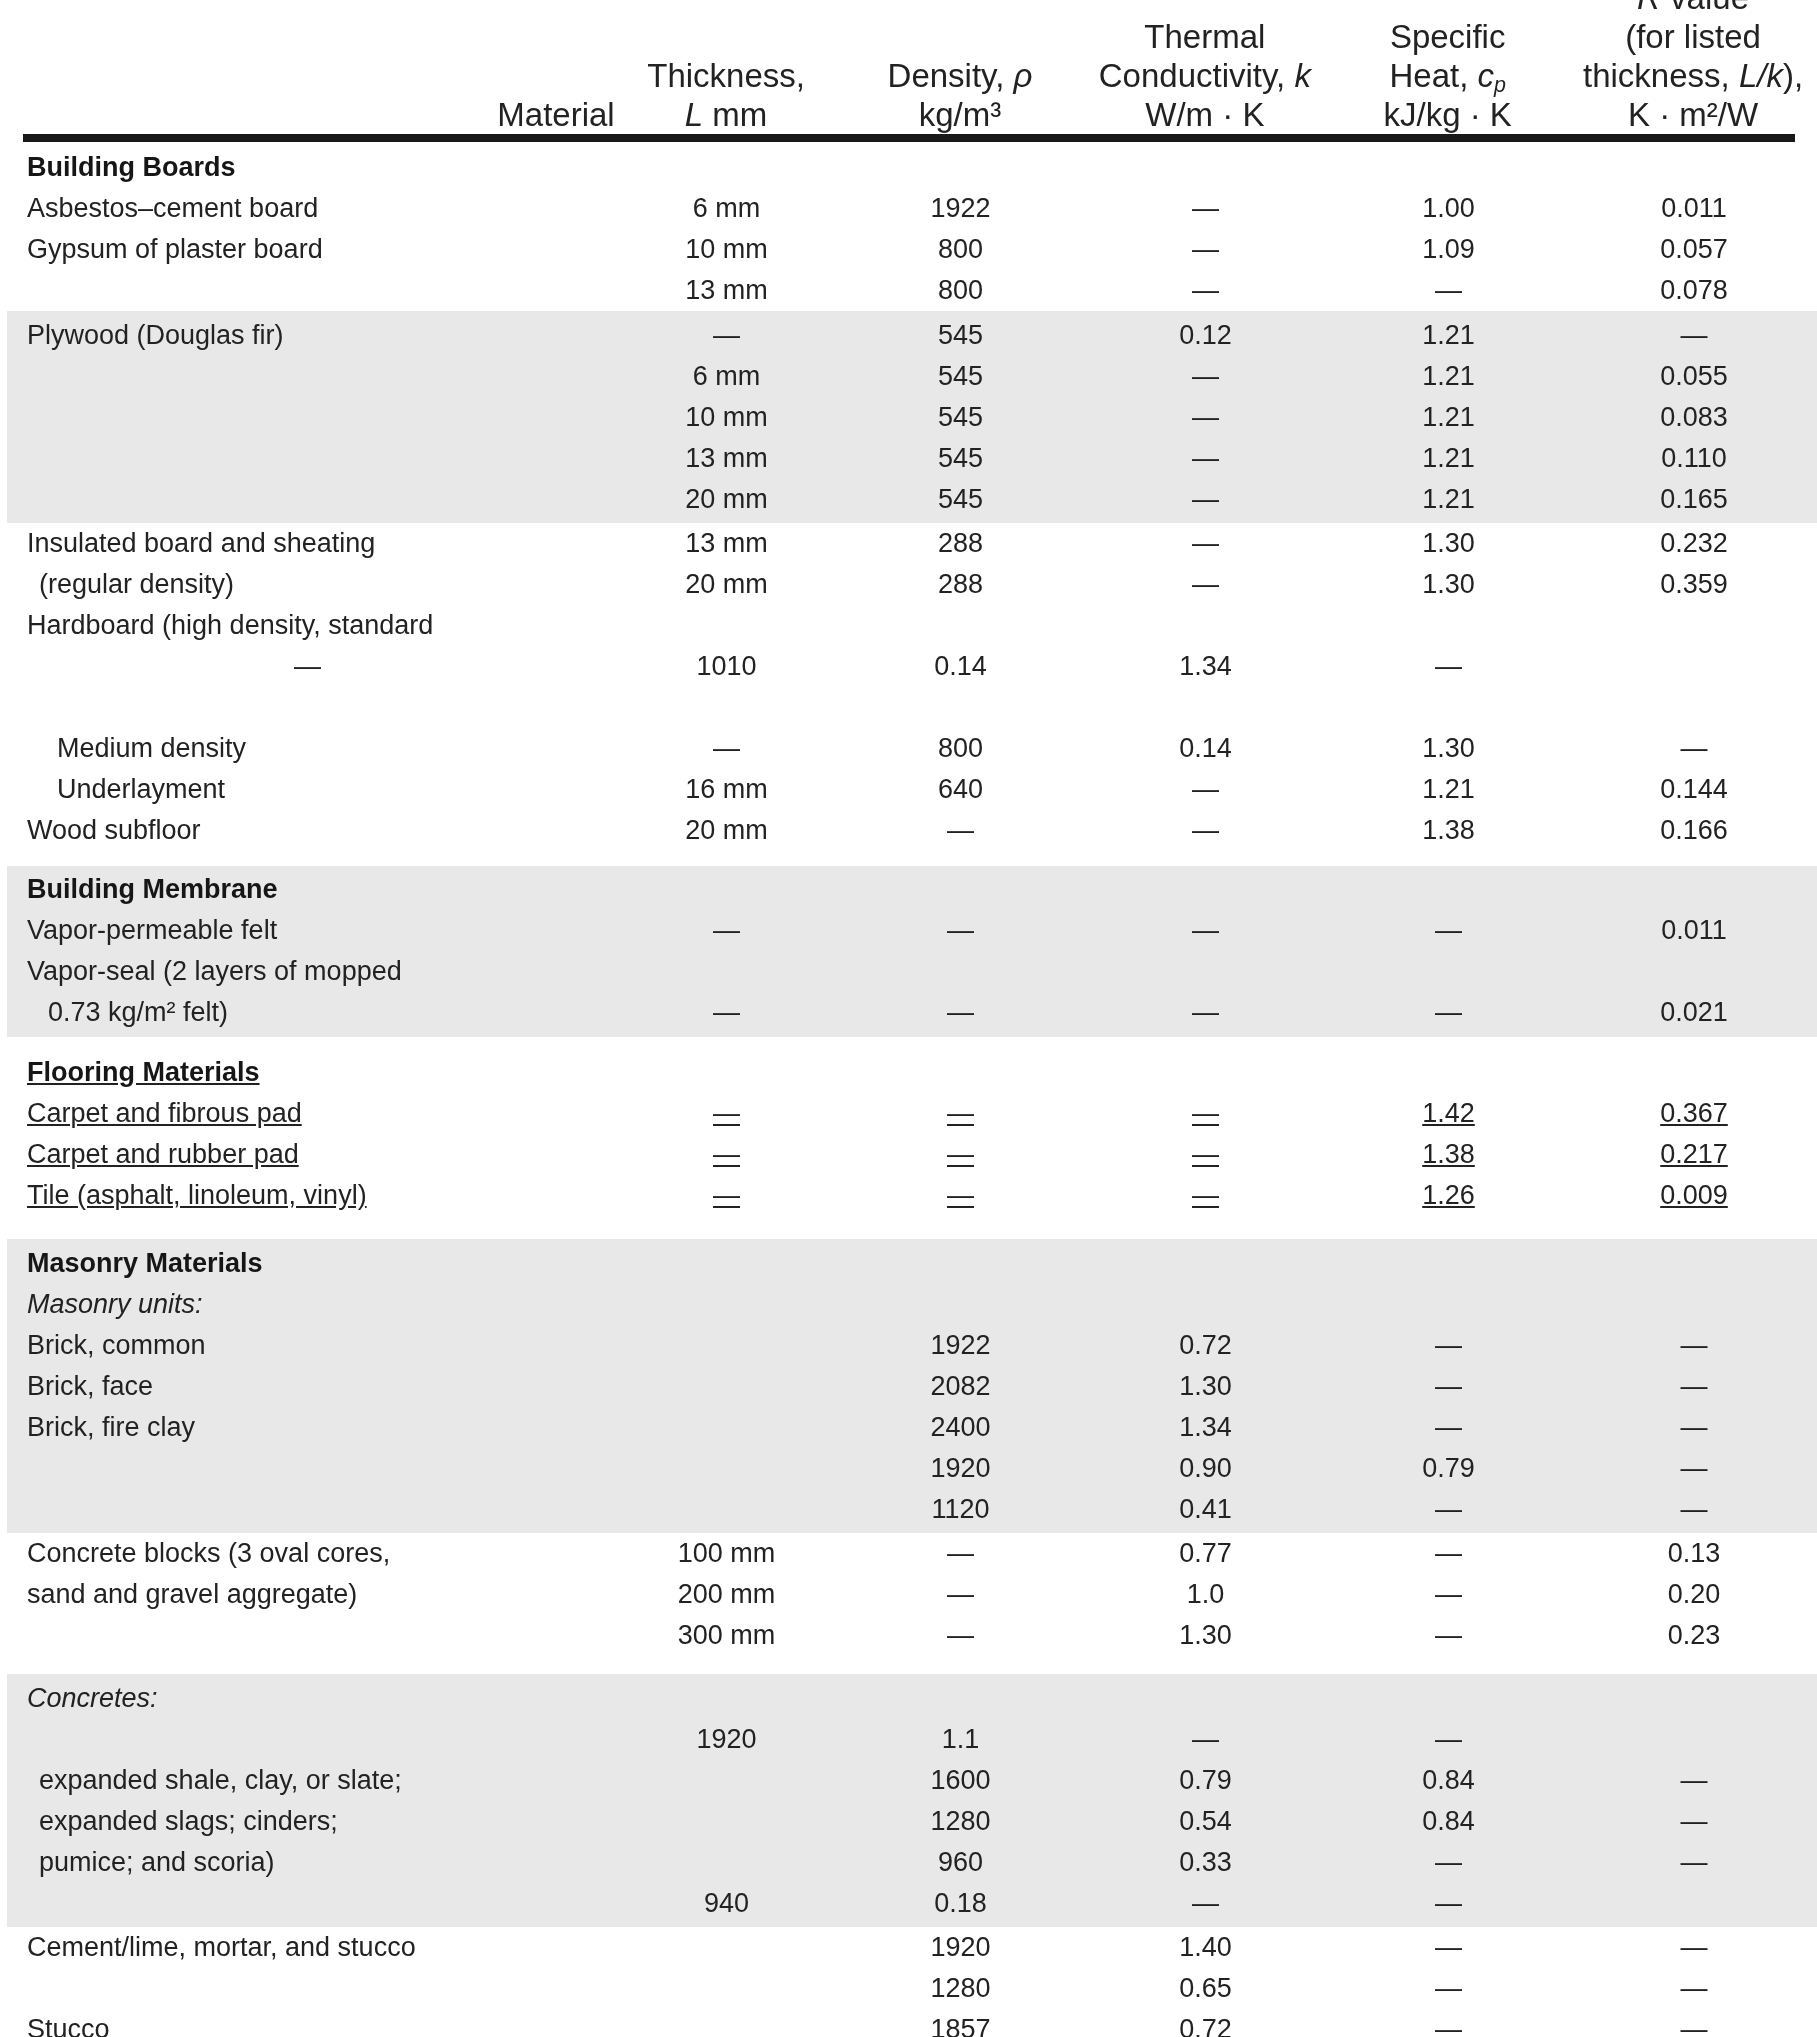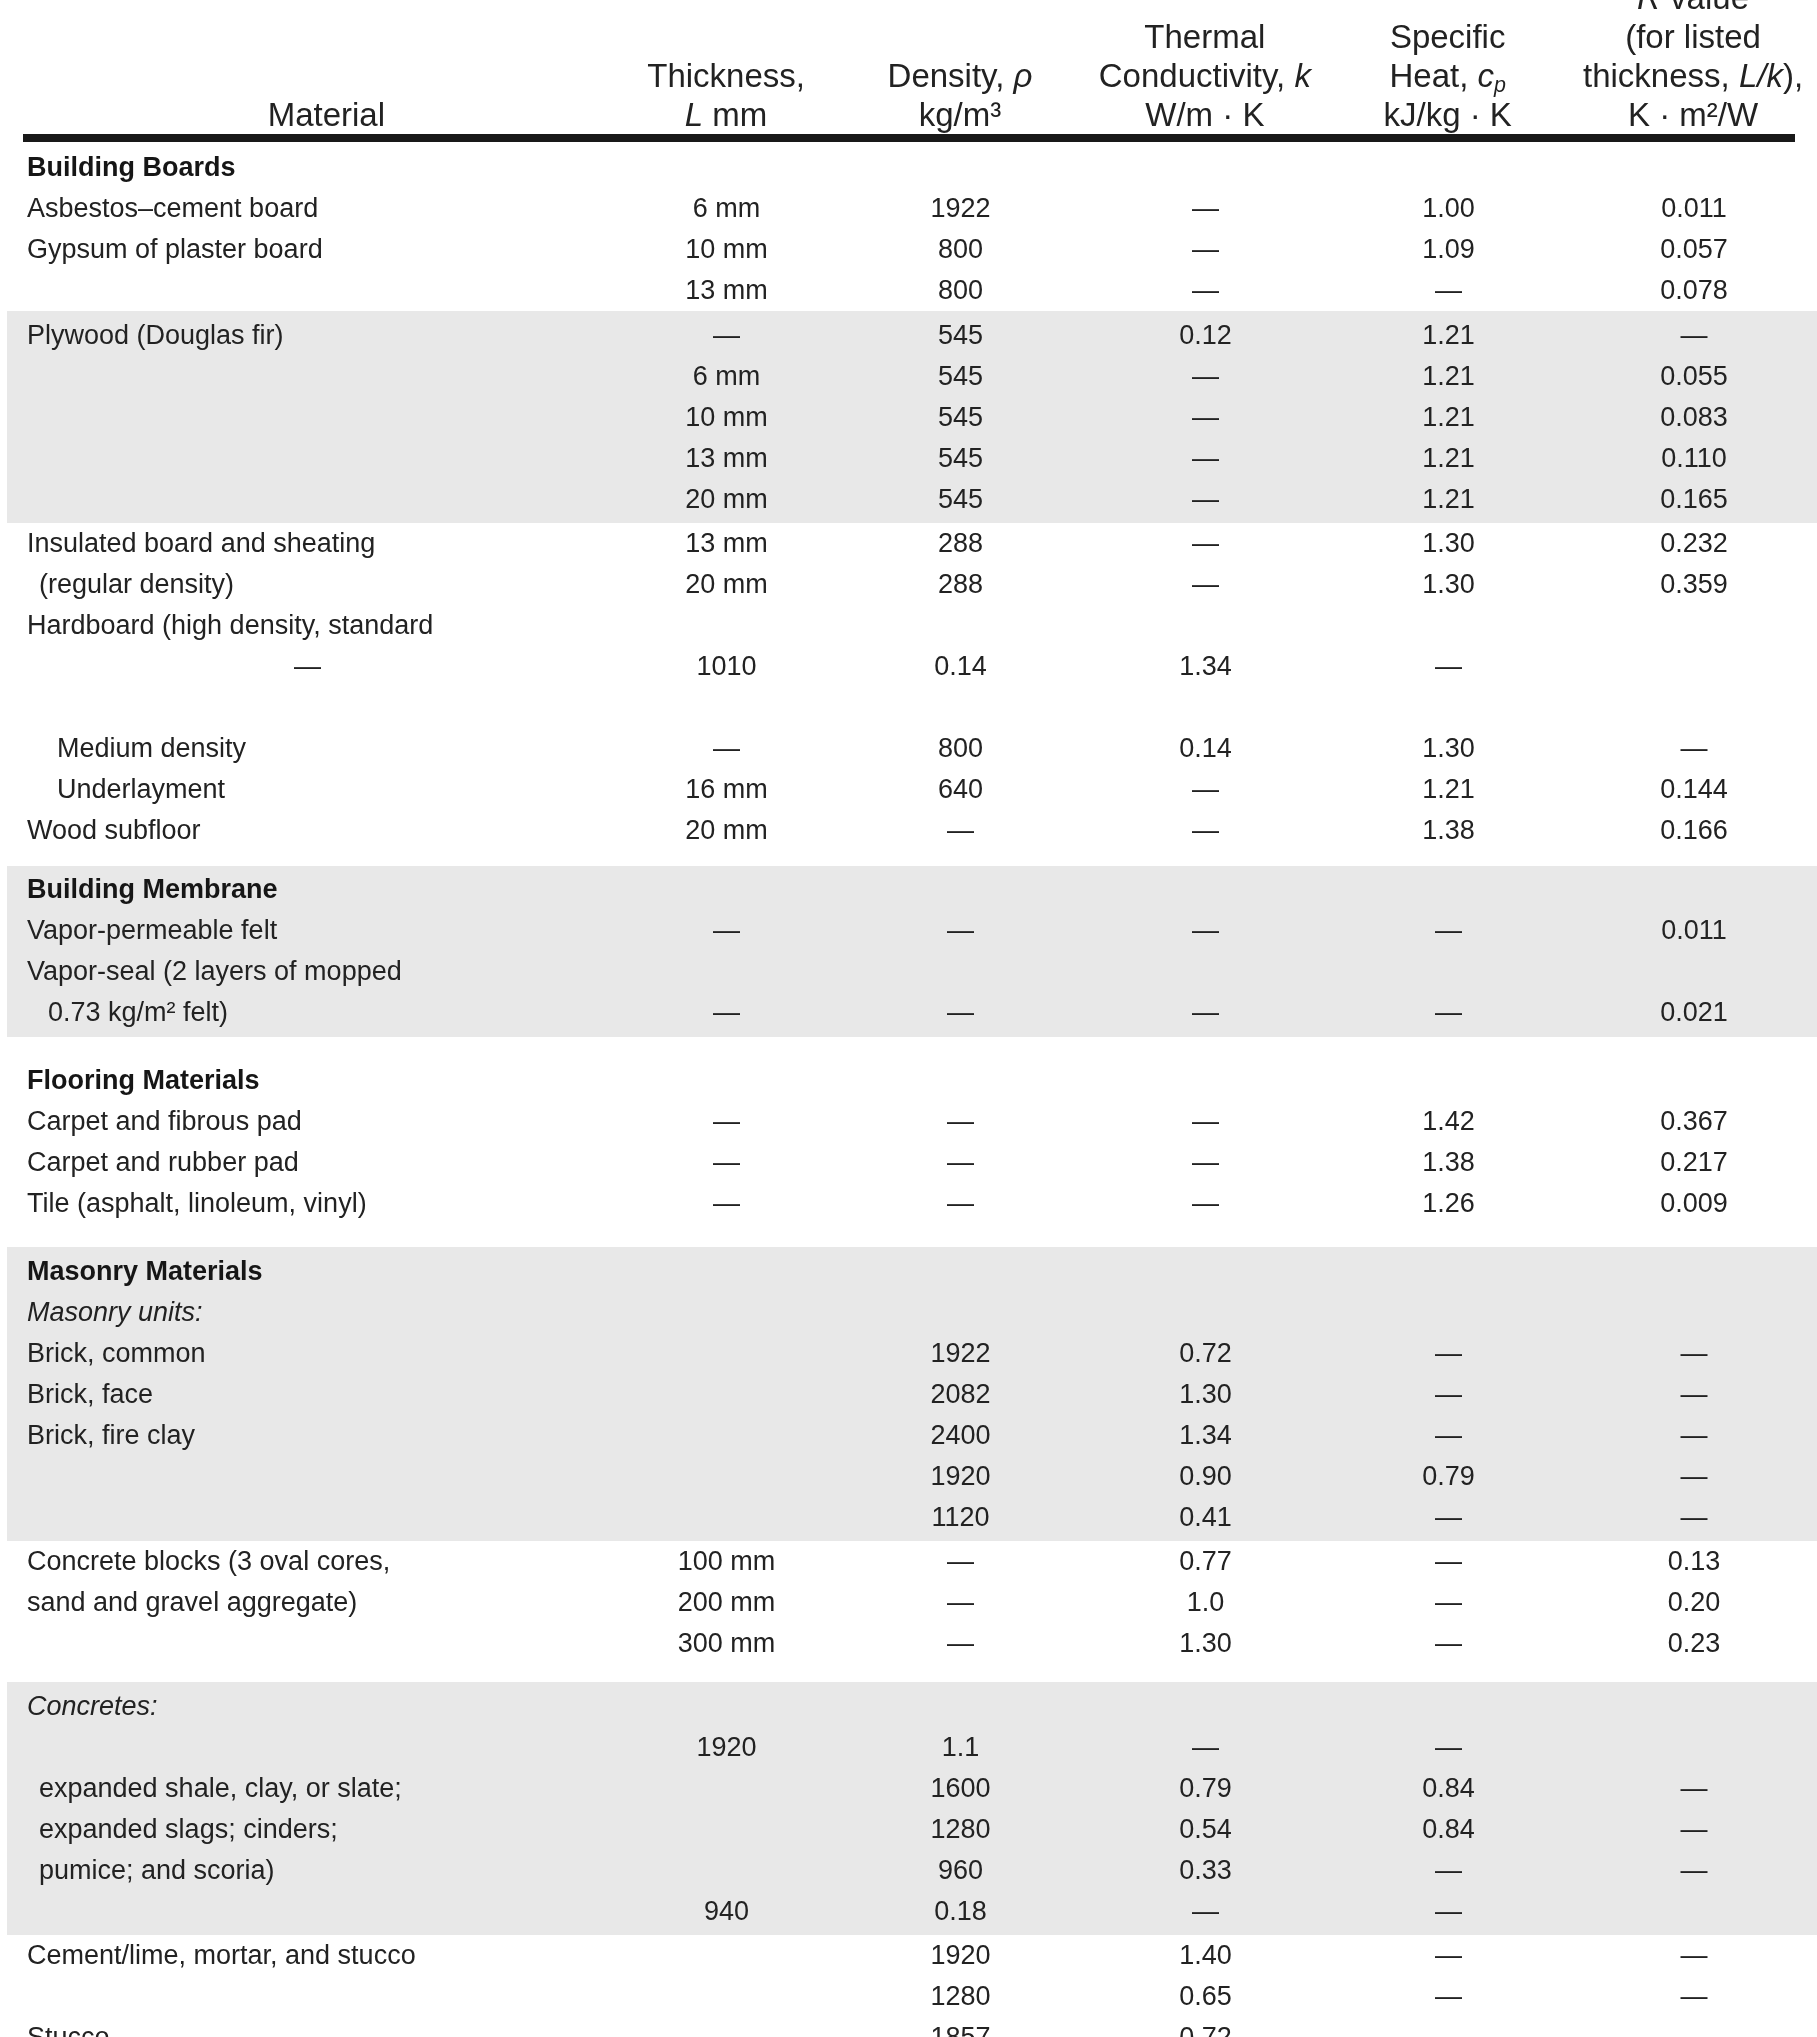--- a/index.html
+++ b/index.html
@@ -16,7 +16,7 @@
   }
   .hcell{white-space:nowrap;text-align:center;font-size:33px;}
   .hline{height:39px;line-height:39px;}
-  .col0{width:615px;text-align:center;padding-left:38px;box-sizing:border-box;}
+  .col0{width:615px;text-align:right;padding-left:38px;box-sizing:border-box;}
   .col1{width:223px;}
   .col2{width:245px;}
   .col3{width:245px;}

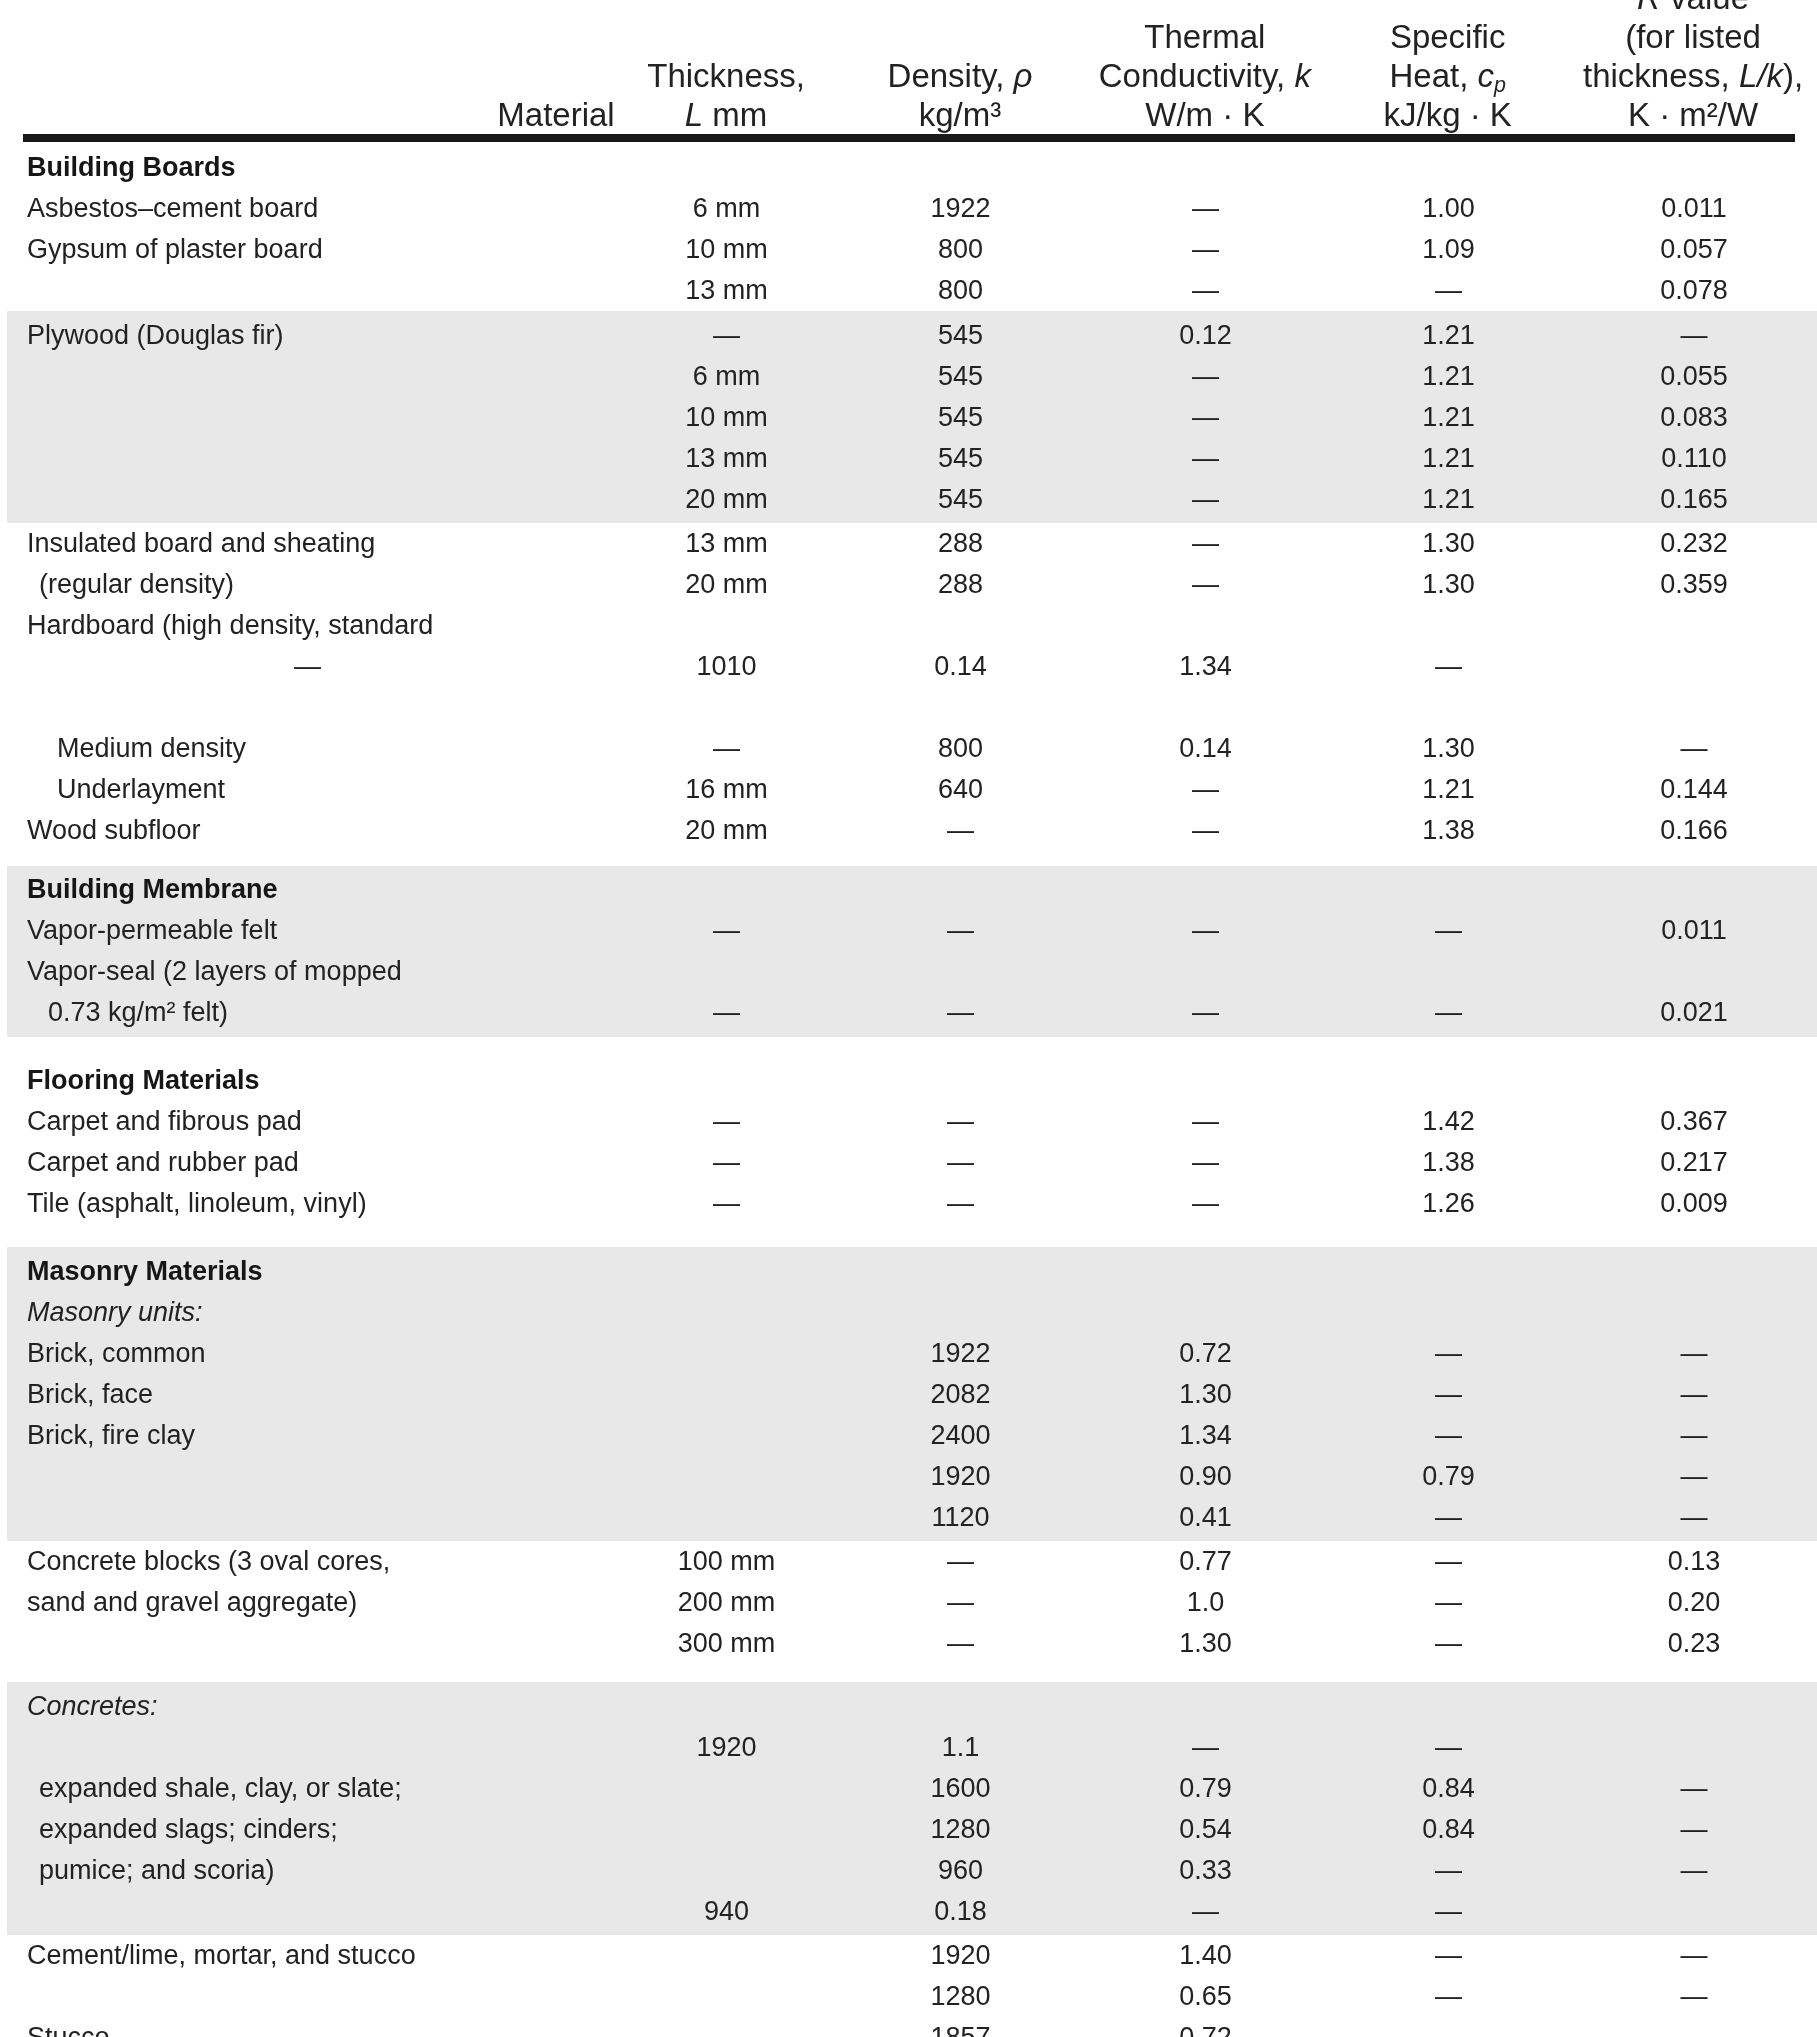--- a/index.html
+++ b/index.html
@@ -48,7 +48,7 @@
   
   #sec-building-boards{margin-top:5.3px;}
   #sec-building-membrane{margin-top:14.3px;}
-  #sec-flooring-materials{margin-top:23px;}
+  #sec-flooring-materials{margin-top:15px;text-decoration:underline;}
   #sec-masonry-materials{margin-top:23px;}
   #sec-concretes{margin-top:18px;}
 </style>

